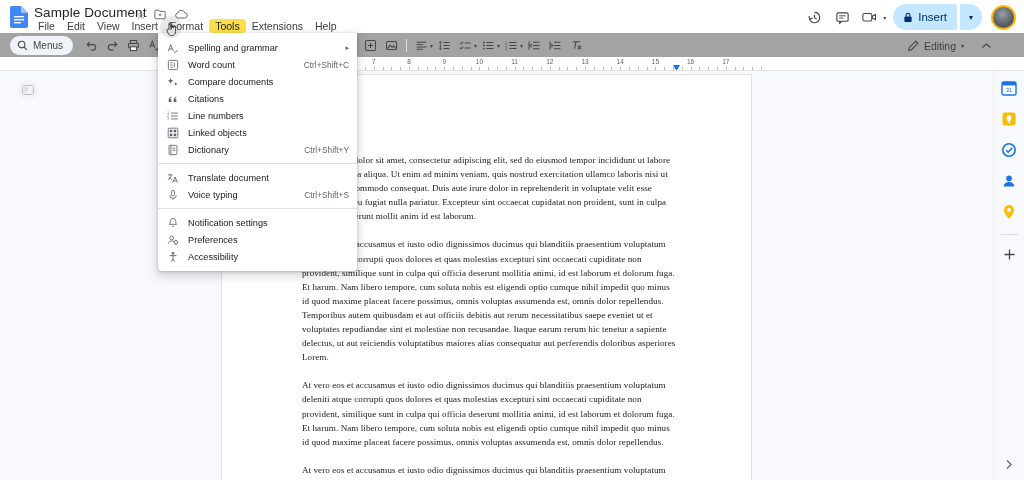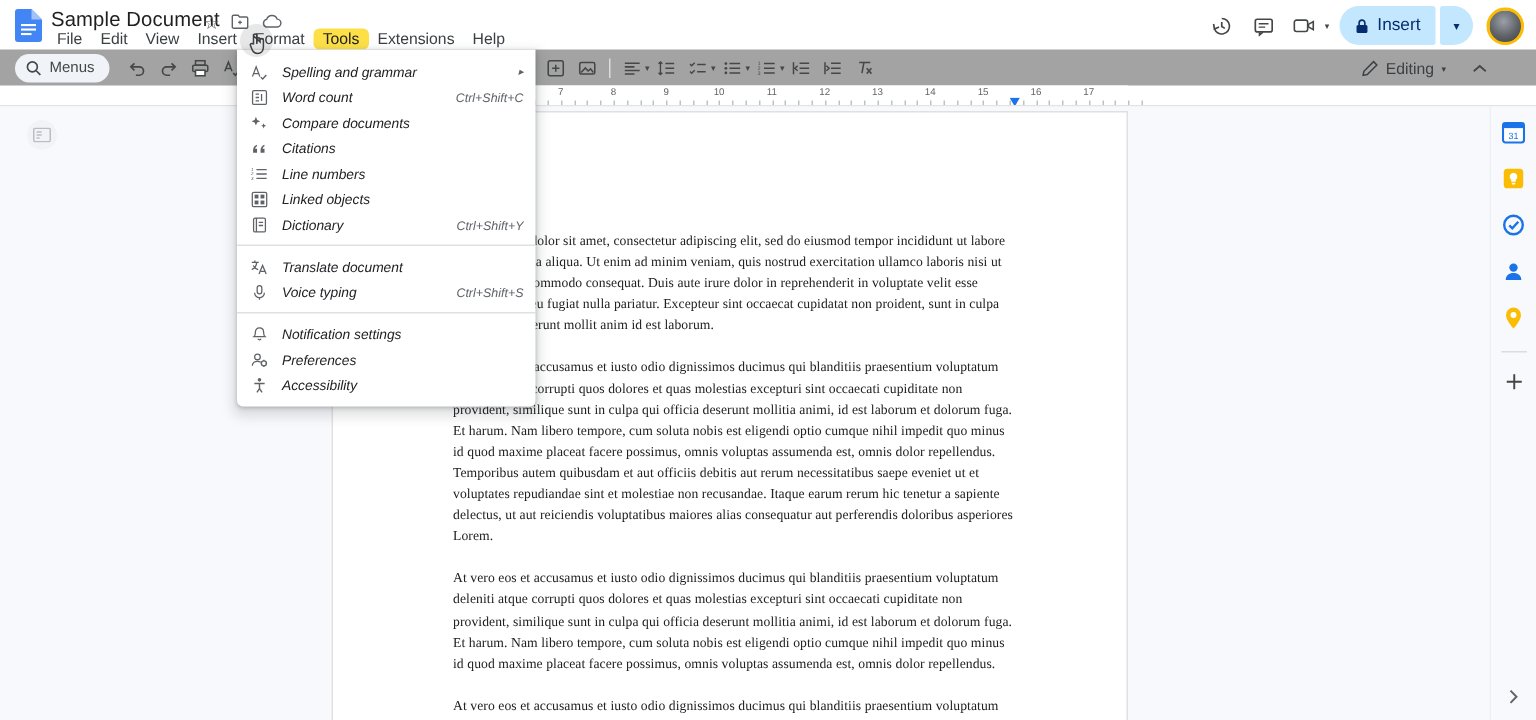--- a/index.html
+++ b/index.html
@@ -146,7 +146,7 @@
     position:absolute; left:158px; top:33px; width:199px;
     background:#ffffff; border-radius:0 0 4px 4px;
     box-shadow: 0 1px 3px rgba(60,64,67,.3), 0 4px 8px 3px rgba(60,64,67,.15);
-    padding:6px 0 6px 0; z-index:50;font-style:italic;
+    padding:6px 0 6px 0; z-index:50;
   }
   .dd-item {
     position:relative; display:flex; align-items:center;

